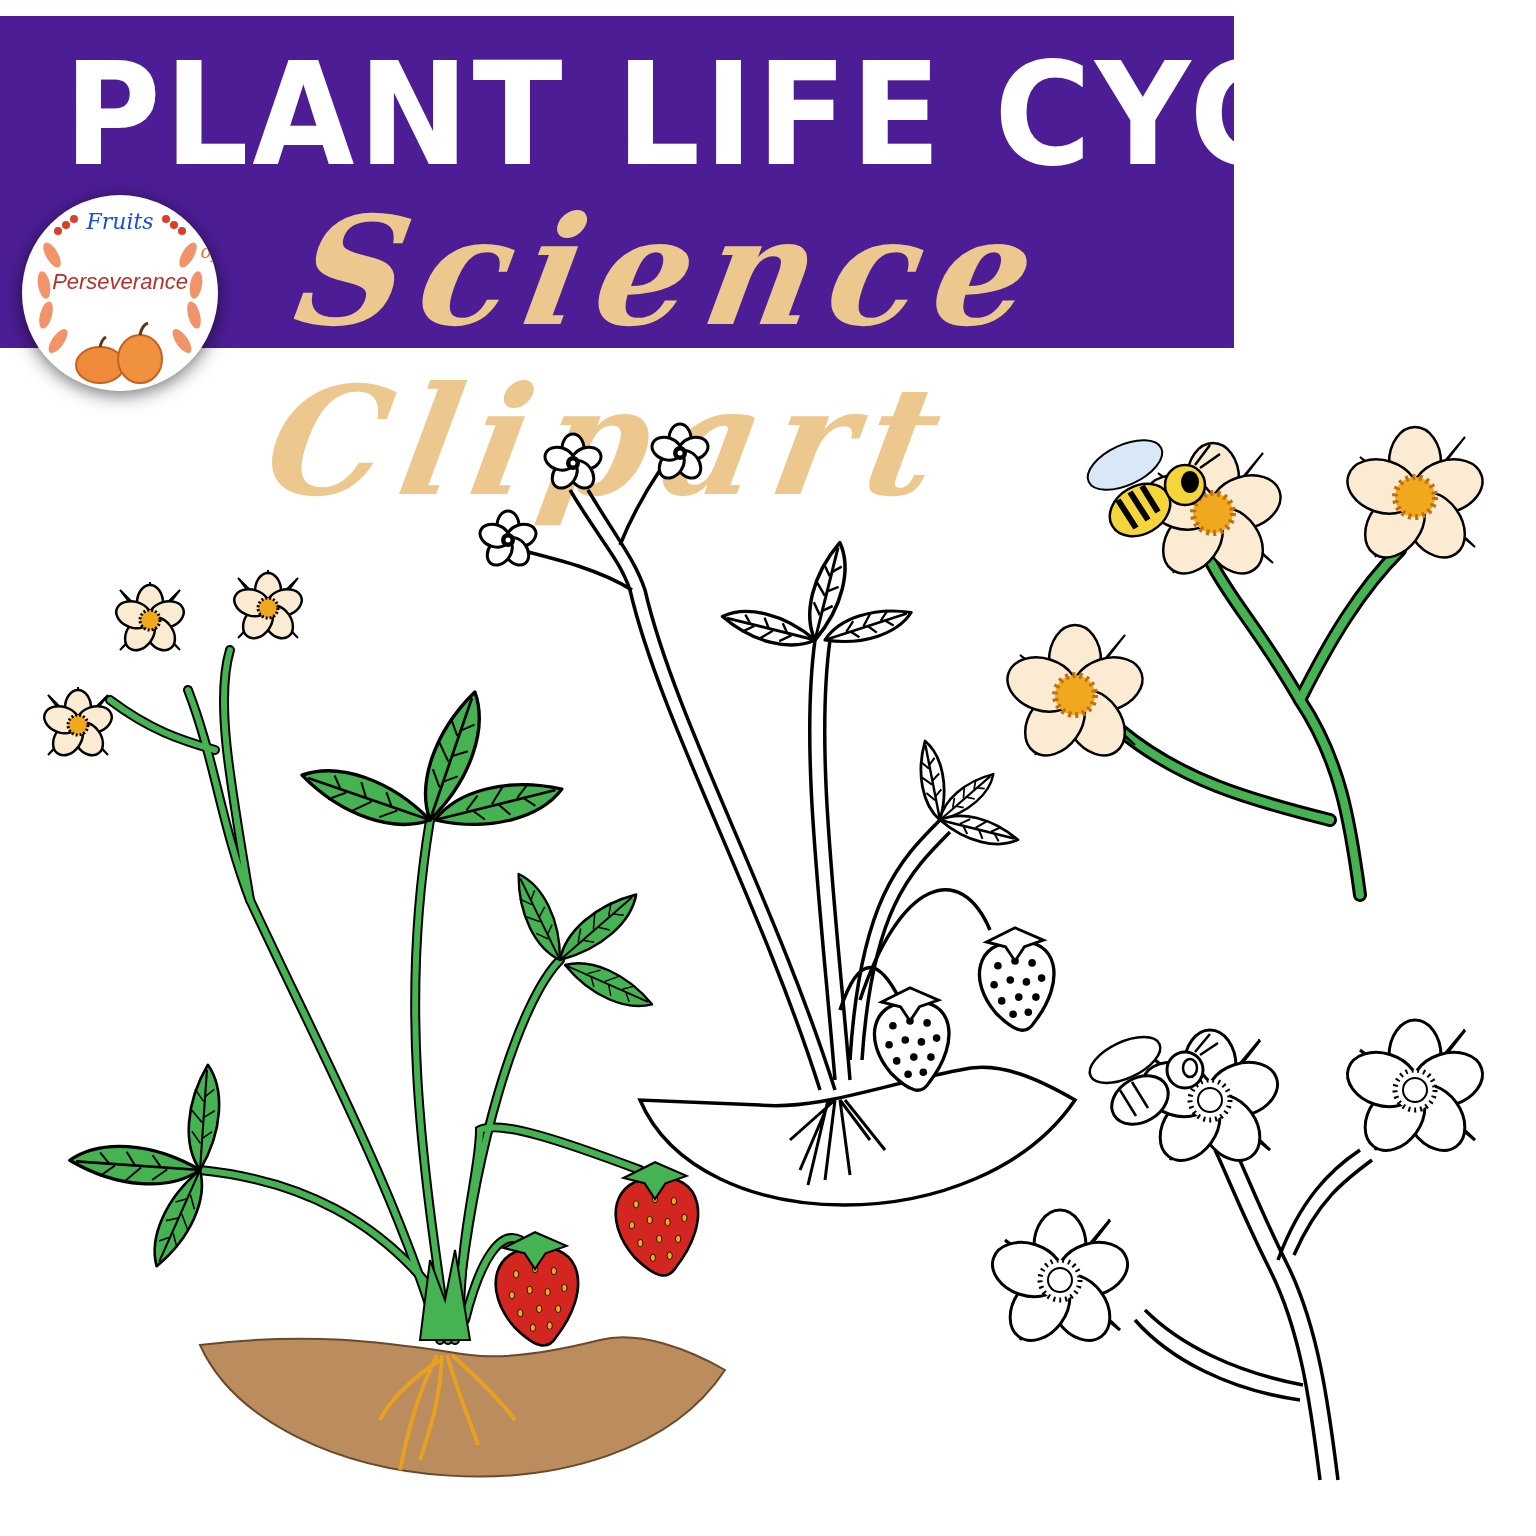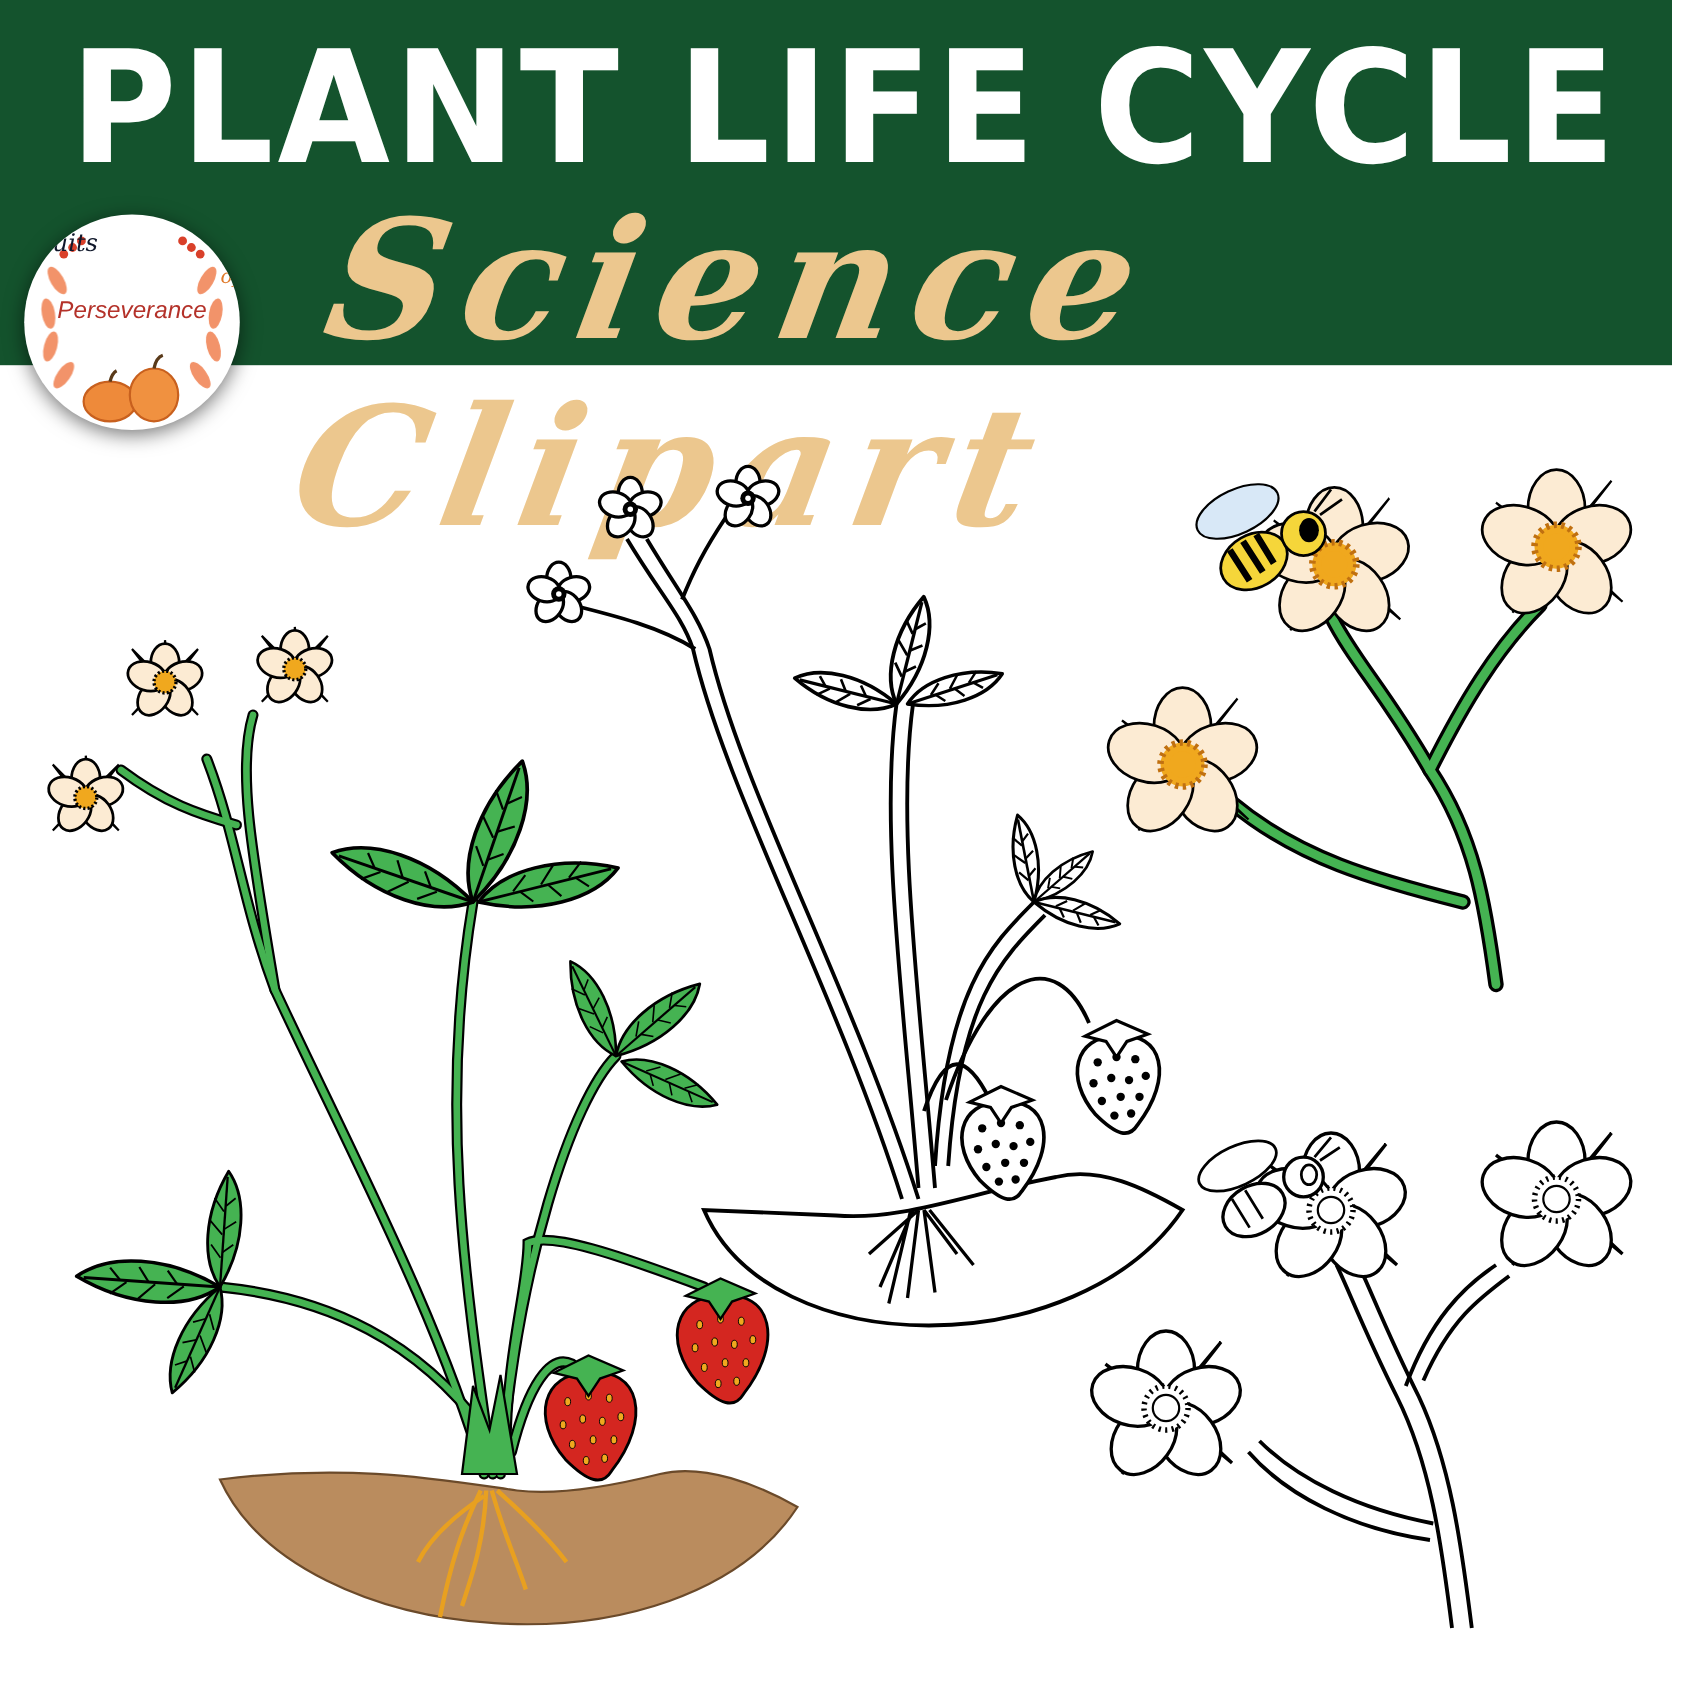--- a/index.html
+++ b/index.html
@@ -4,7 +4,7 @@
 <style>
   html, body { margin:0; padding:0; }
   body { width:1536px; height:1536px; background:#ffffff; position:relative; overflow:hidden; font-family:"DejaVu Sans", sans-serif; }
-  .banner { position:absolute; left:0; top:0; width:1520px; height:332px; background:#14532d; }
+  .banner { position:absolute; left:0; top:16px; width:1234px; height:332px; background:#4c1d95; }
   .title { position:absolute; left:0; top:24px; width:1536px; text-align:center; color:#ffffff;
            font-family:"DejaVu Sans", sans-serif; font-weight:bold; font-size:142px; letter-spacing:4px; line-height:150px;
            transform:scaleX(0.93); transform-origin:center; }

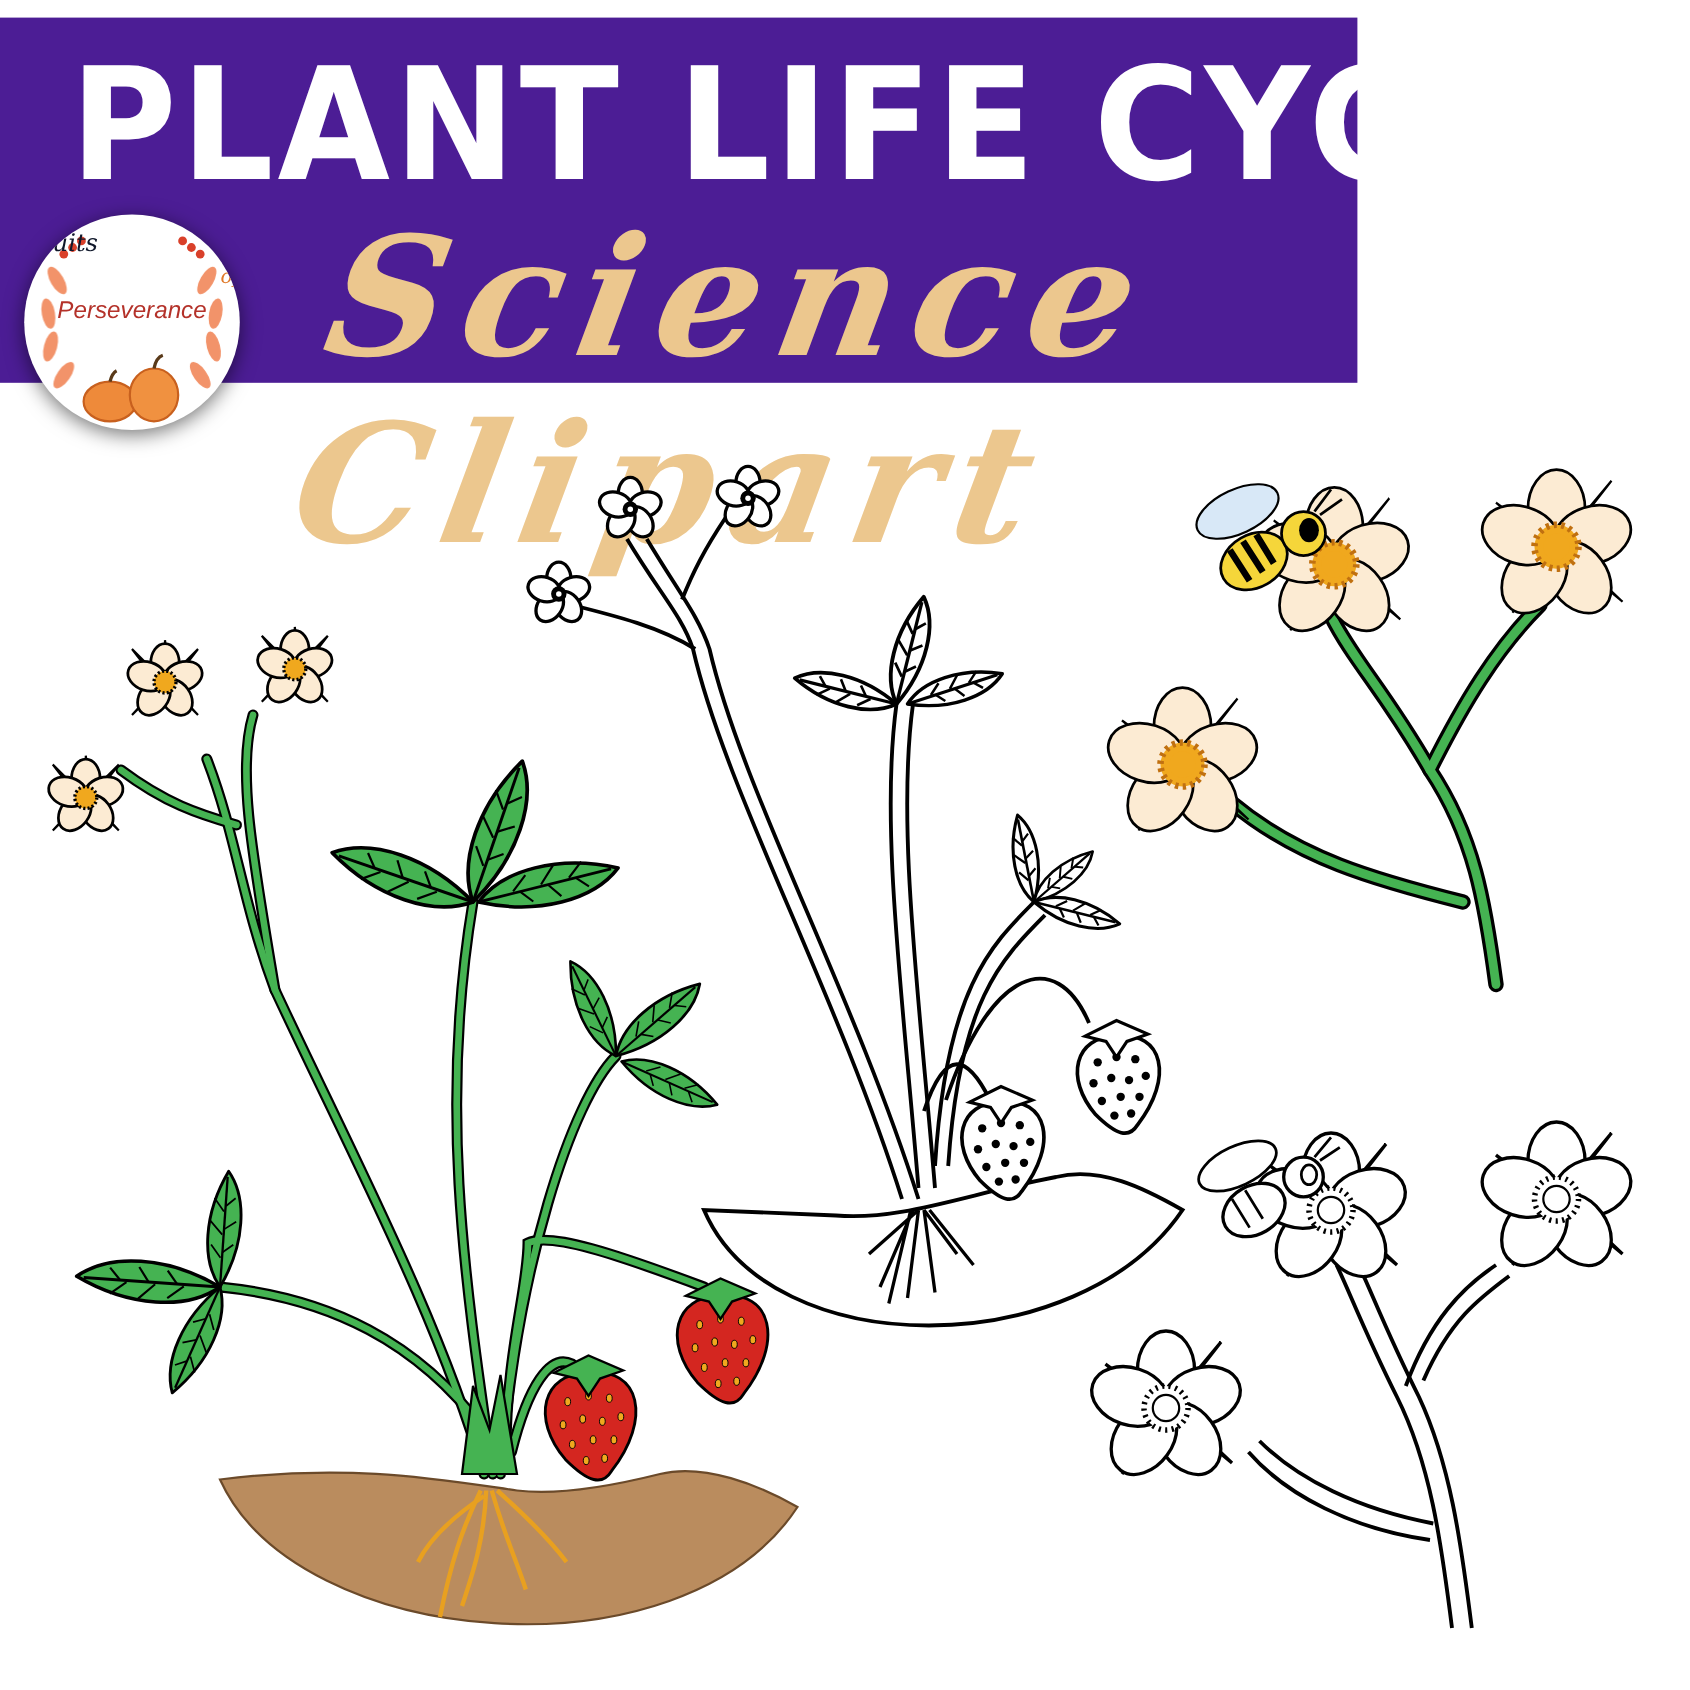--- a/index.html
+++ b/index.html
@@ -13,7 +13,7 @@
               letter-spacing:14px; transform:skewX(-10deg); }
   .logo { position:absolute; left:22px; top:195px; width:196px; height:196px; border-radius:50%; background:#fff;
           box-shadow:0 4px 18px rgba(0,0,0,0.55); overflow:hidden; }
-  .logo-t1 { position:absolute; left:0; width:196px; top:14px; color:#0f172a; font-family:"DejaVu Serif", serif; font-style:italic; font-size:22px; }
+  .logo-t1 { position:absolute; left:0; width:196px; text-align:center; top:14px; color:#1d4ed8; font-family:"DejaVu Serif", serif; font-style:italic; font-size:22px; }
   .logo-t2 { position:absolute; left:0; width:196px; text-align:right; top:46px; color:#e07a2a; font-family:"DejaVu Serif", serif; font-style:italic; font-size:18px; }
   .logo-t3 { position:absolute; left:0; width:196px; text-align:center; top:74px; color:#b4322a; font-family:Liberation Sans, sans-serif; font-style:italic; font-size:22px; }
   svg.art { position:absolute; left:0; top:0; }

